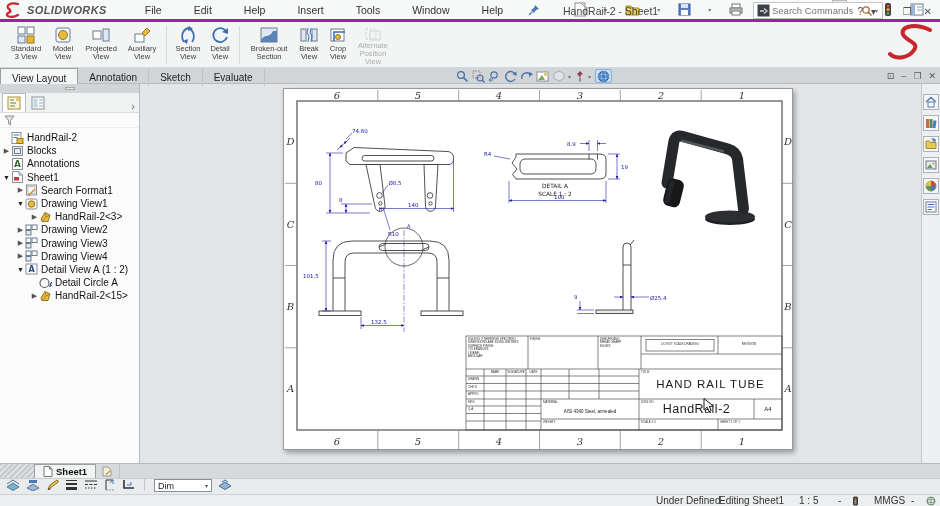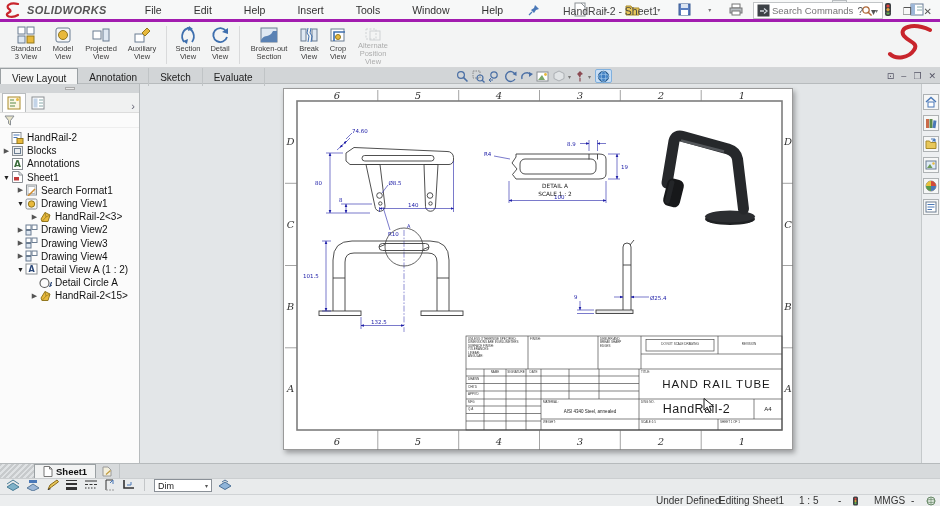--- a/index.html
+++ b/index.html
@@ -825,7 +825,7 @@
     <div class="tbt tiny" style="left:184px;top:312px">MFG</div>
     <div class="tbt tiny" style="left:184px;top:319px">Q.A</div>
     <div class="tbt tiny" style="left:357px;top:282px">TITLE:</div>
-    <div class="tbt ctr" style="left:355px;top:289px;width:155px;font-size:11.5px;letter-spacing:1px;color:#1b1b1b">HAND RAIL TUBE</div>
+    <div class="tbt ctr" style="left:355px;top:289px;width:143px;font-size:11.5px;letter-spacing:1px;color:#1b1b1b">HAND RAIL TUBE</div>
     <div class="tbt tiny" style="left:259px;top:312px">MATERIAL:</div>
     <div class="tbt ctr" style="left:257px;top:320px;width:98px;font-size:4.5px;color:#222">AISI 4340 Steel, annealed</div>
     <div class="tbt tiny" style="left:357px;top:312px">DWG NO.</div>

